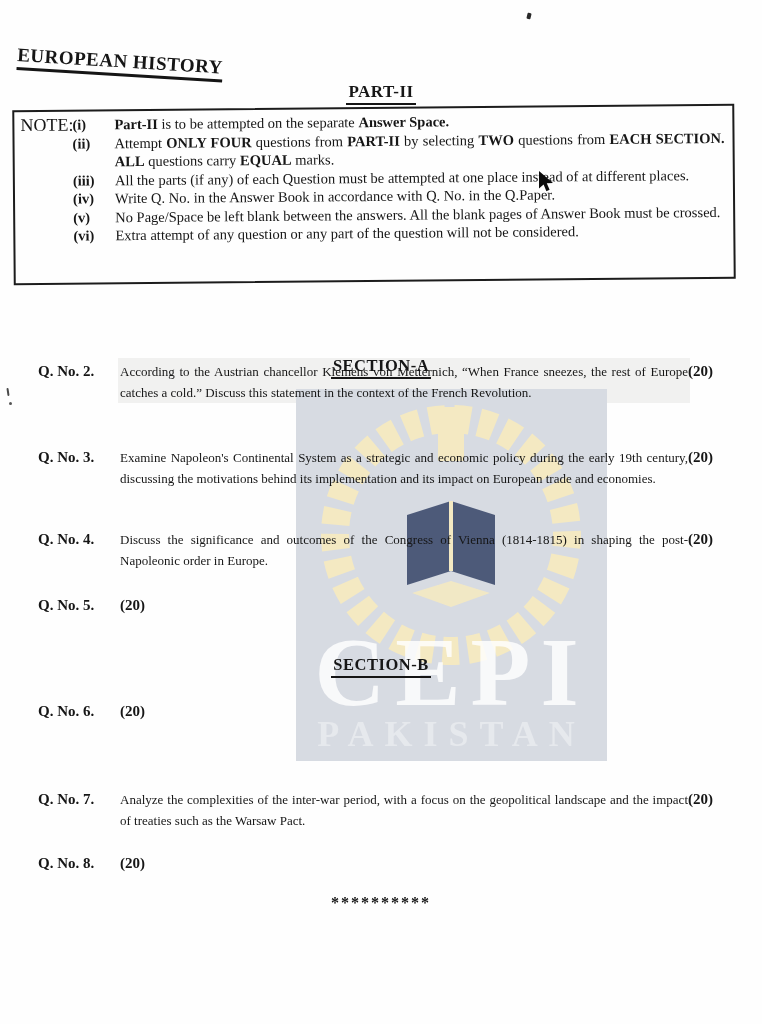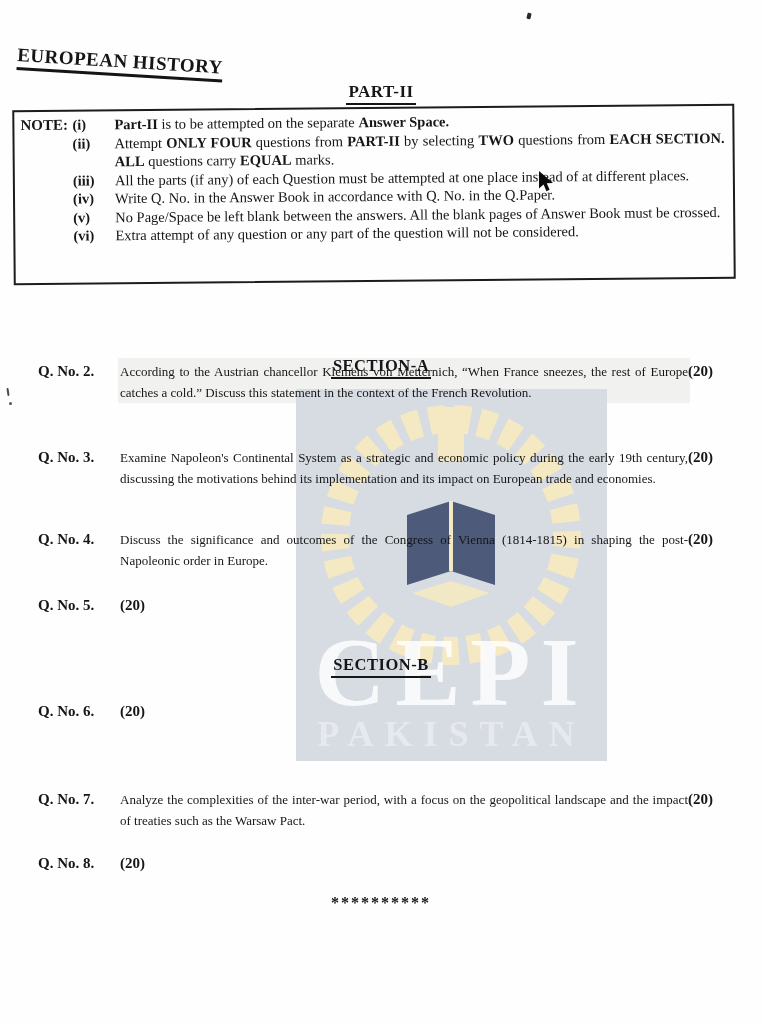--- a/index.html
+++ b/index.html
@@ -48,7 +48,7 @@
     padding:4px 6px 2px 6px;box-sizing:border-box;background:transparent;
   }
   .note-row{display:flex;align-items:flex-start;}
-  .note-label{width:52px;font-weight:bold;font-size:15px;flex:none;line-height:18.5px;}
+  .note-label{width:52px;font-weight:normal;font-size:18px;flex:none;line-height:18.5px;}
   .note-num{width:42px;font-weight:bold;font-size:14.5px;flex:none;line-height:18.5px;}
   .note-text{flex:1;font-size:14.5px;line-height:18.5px;text-align:justify;padding-right:2px;}
   .note-text b{font-weight:bold;}

